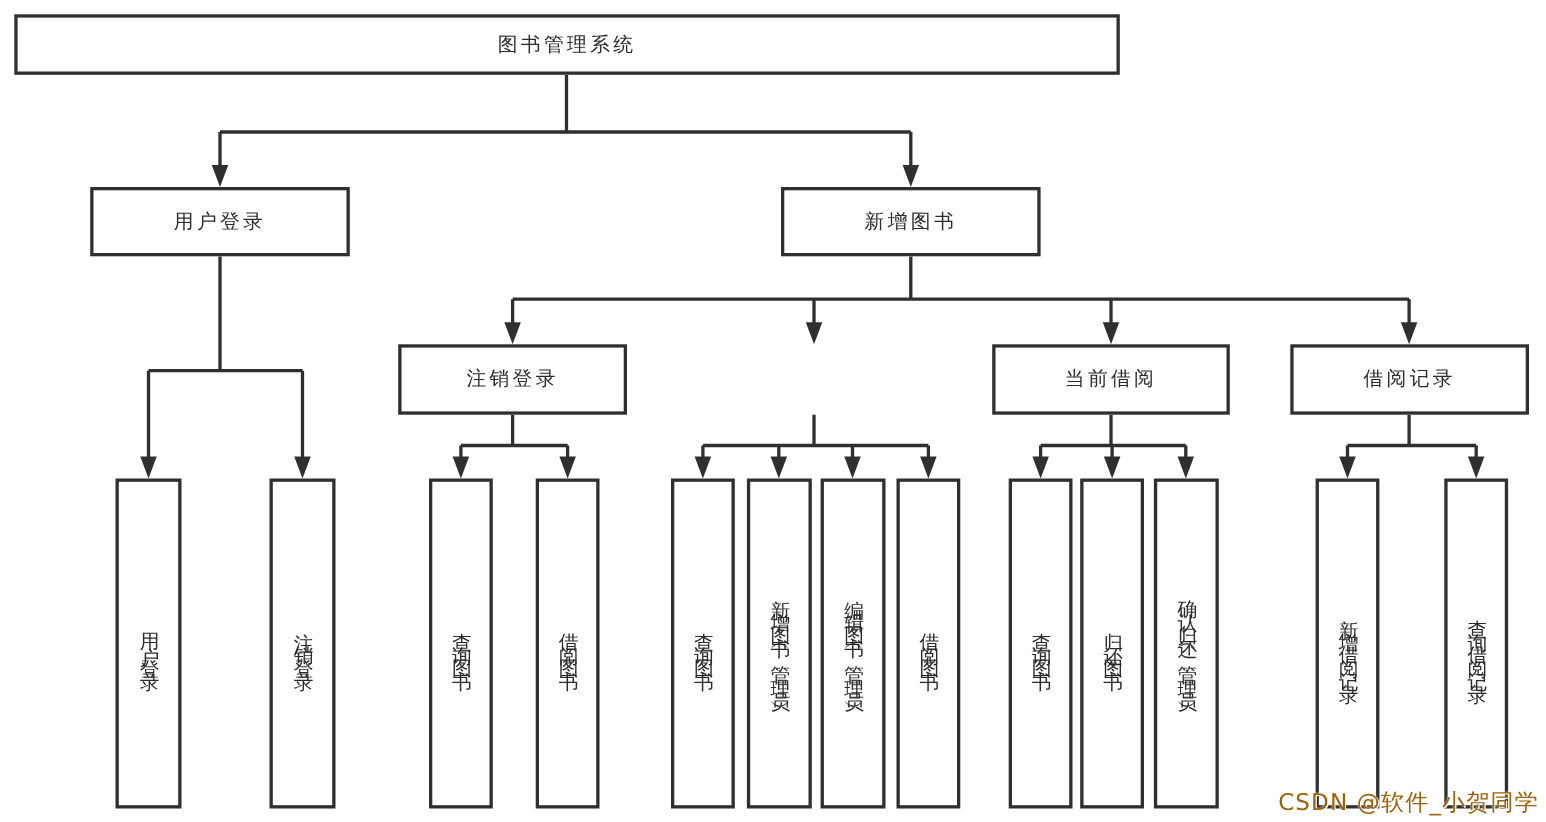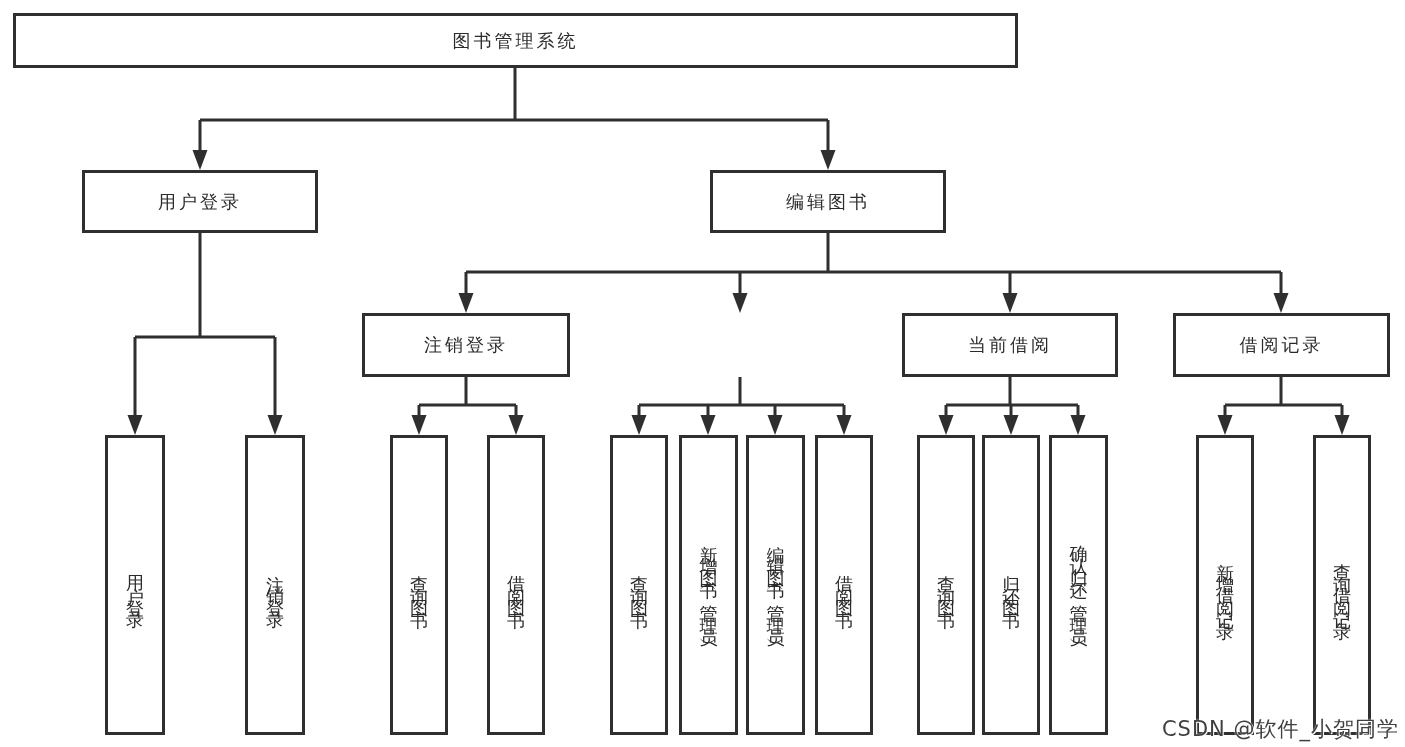--- a/index.html
+++ b/index.html
@@ -109,7 +109,7 @@
     <span class="lbl">用户登录</span>
   </div>
   <div class="box" style="left:710px;top:170px;width:236px;height:63px">
-    <span class="lbl">编辑图书</span>
+    <span class="lbl">新增图书</span>
   </div>
 
   <div class="box" style="left:362px;top:313px;width:208px;height:64px">

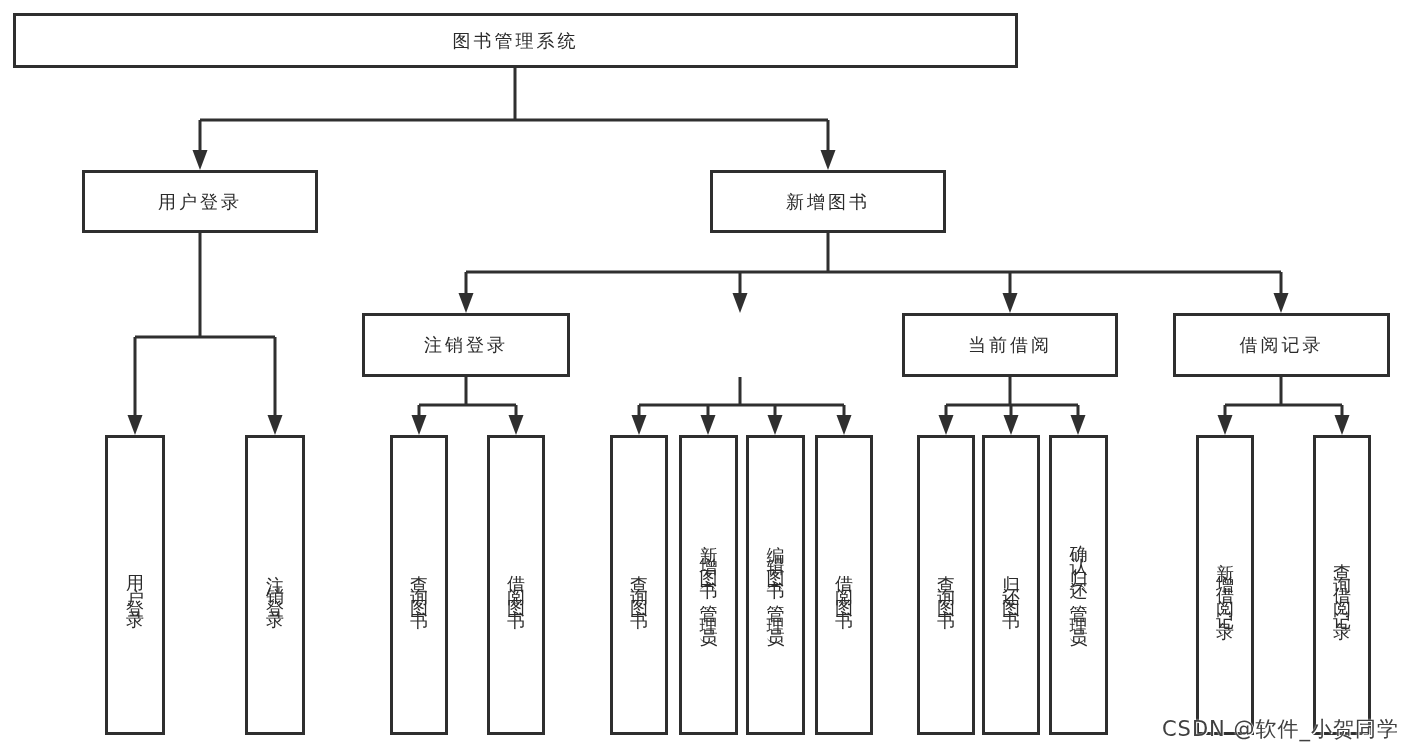--- a/index.html
+++ b/index.html
@@ -50,7 +50,7 @@
     right: 6px;
     bottom: 4px;
     font-size: 21px;
-    color: #404040;
+    color: #a16207;
     text-shadow: 0 0 2px #ffffff, 1px 1px 0 #ffffff;
     z-index: 3;
     letter-spacing: 1px;

